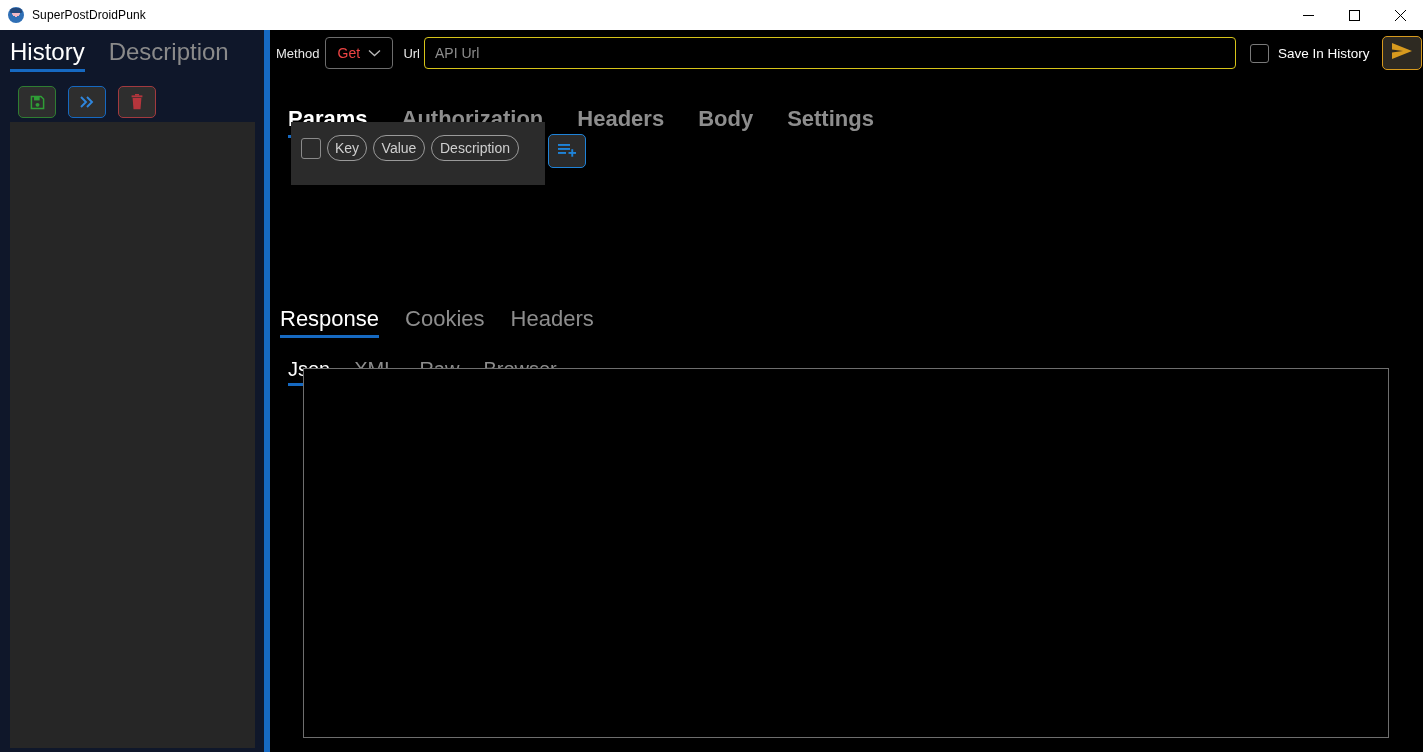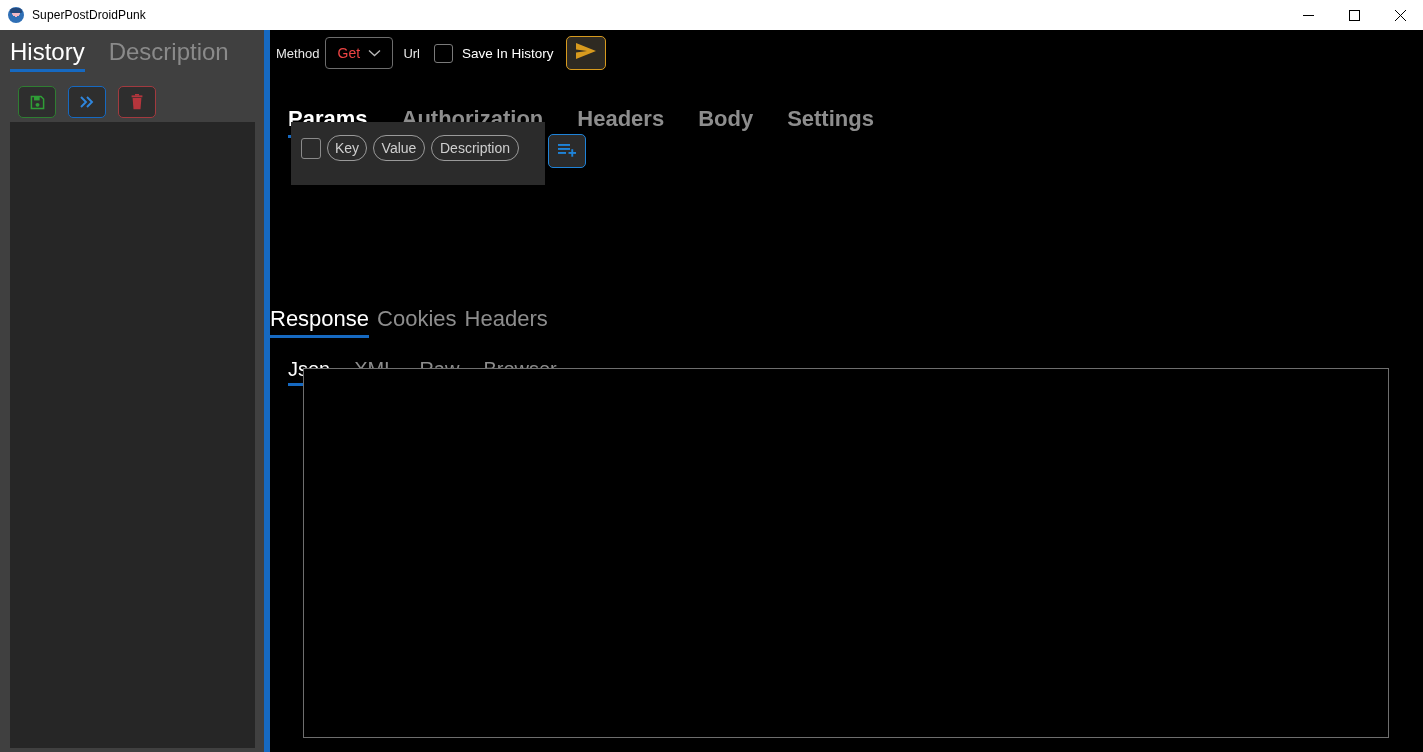--- a/index.html
+++ b/index.html
@@ -39,7 +39,7 @@
   
   #sidebar {
     position: absolute; left: 0; top: 30px; width: 264px; height: 722px;
-    background: #404040;
+    background: #0f172a;
   }
   #sidebar-tabs {
     position: absolute; left: 10px; top: 8px;

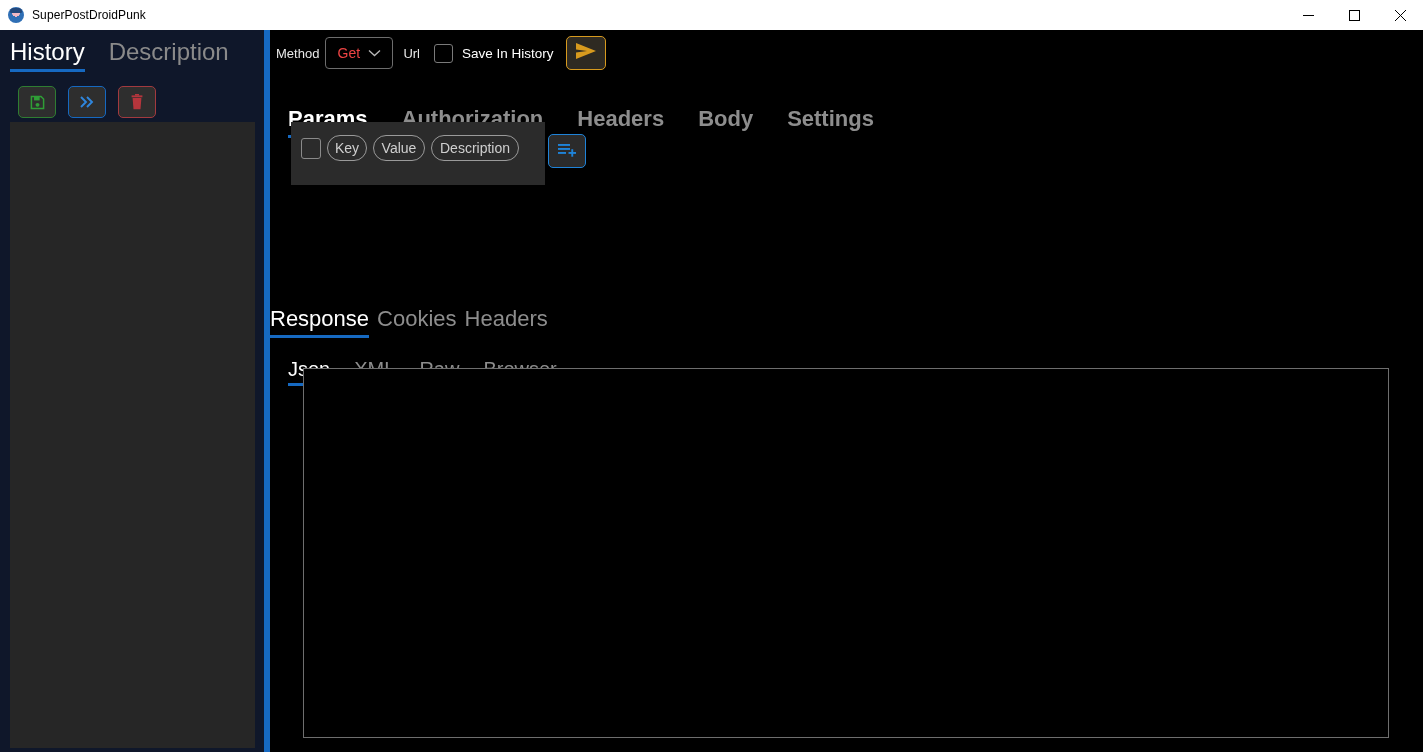--- a/index.html
+++ b/index.html
@@ -258,6 +258,7 @@
       </span>
     </div>
     <span class="bar-label" id="url-label">Url</span>
+    <input id="url-input" type="text" placeholder="API Url" style="">
     <div id="save-hist-box"></div>
     <span id="save-hist-label">Save In History</span>
     <div id="send-btn">

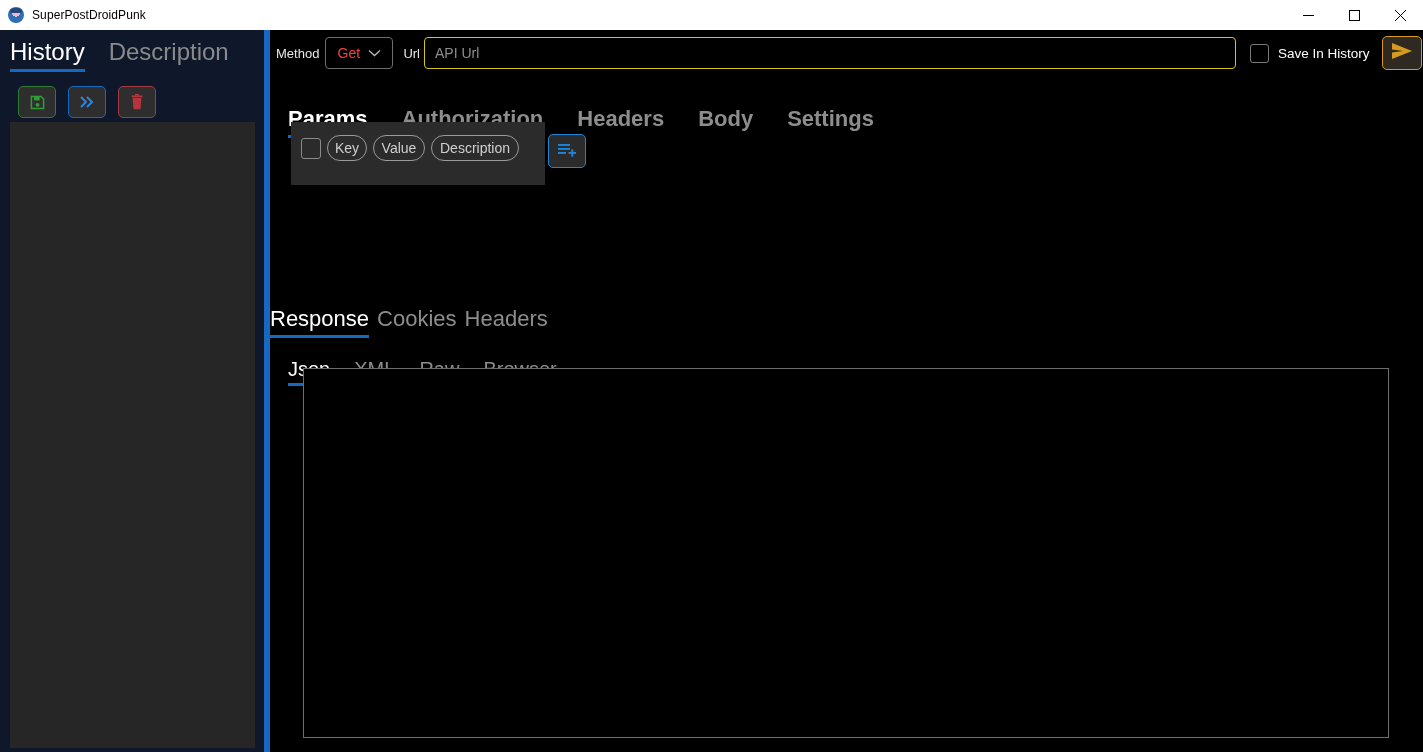--- a/index.html
+++ b/index.html
@@ -158,8 +158,8 @@
 
   
   #resp-tabs {
-    position: absolute; left: 0; top: 276px;
-    display: flex; gap: 8px;
+    position: absolute; left: 10px; top: 276px;
+    display: flex; gap: 26px;
   }
   #fmt-tabs {
     position: absolute; left: 18px; top: 328px;

